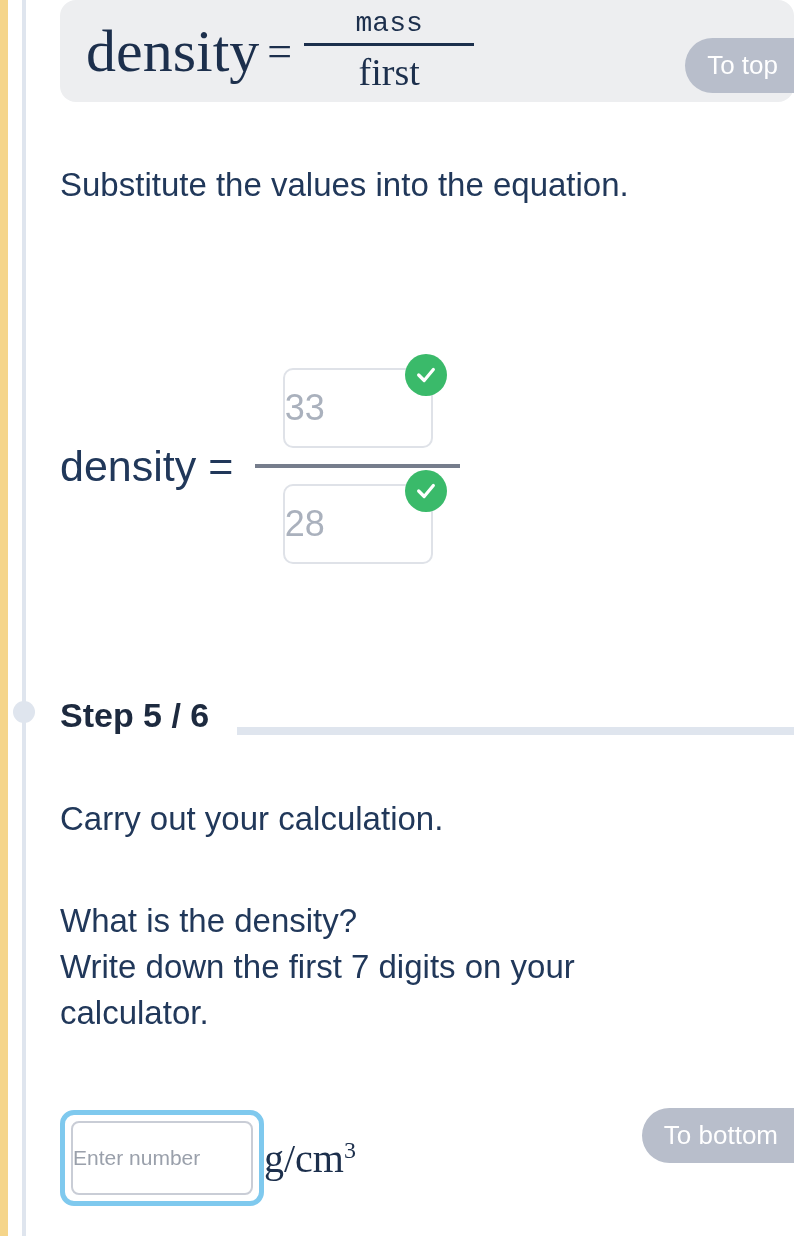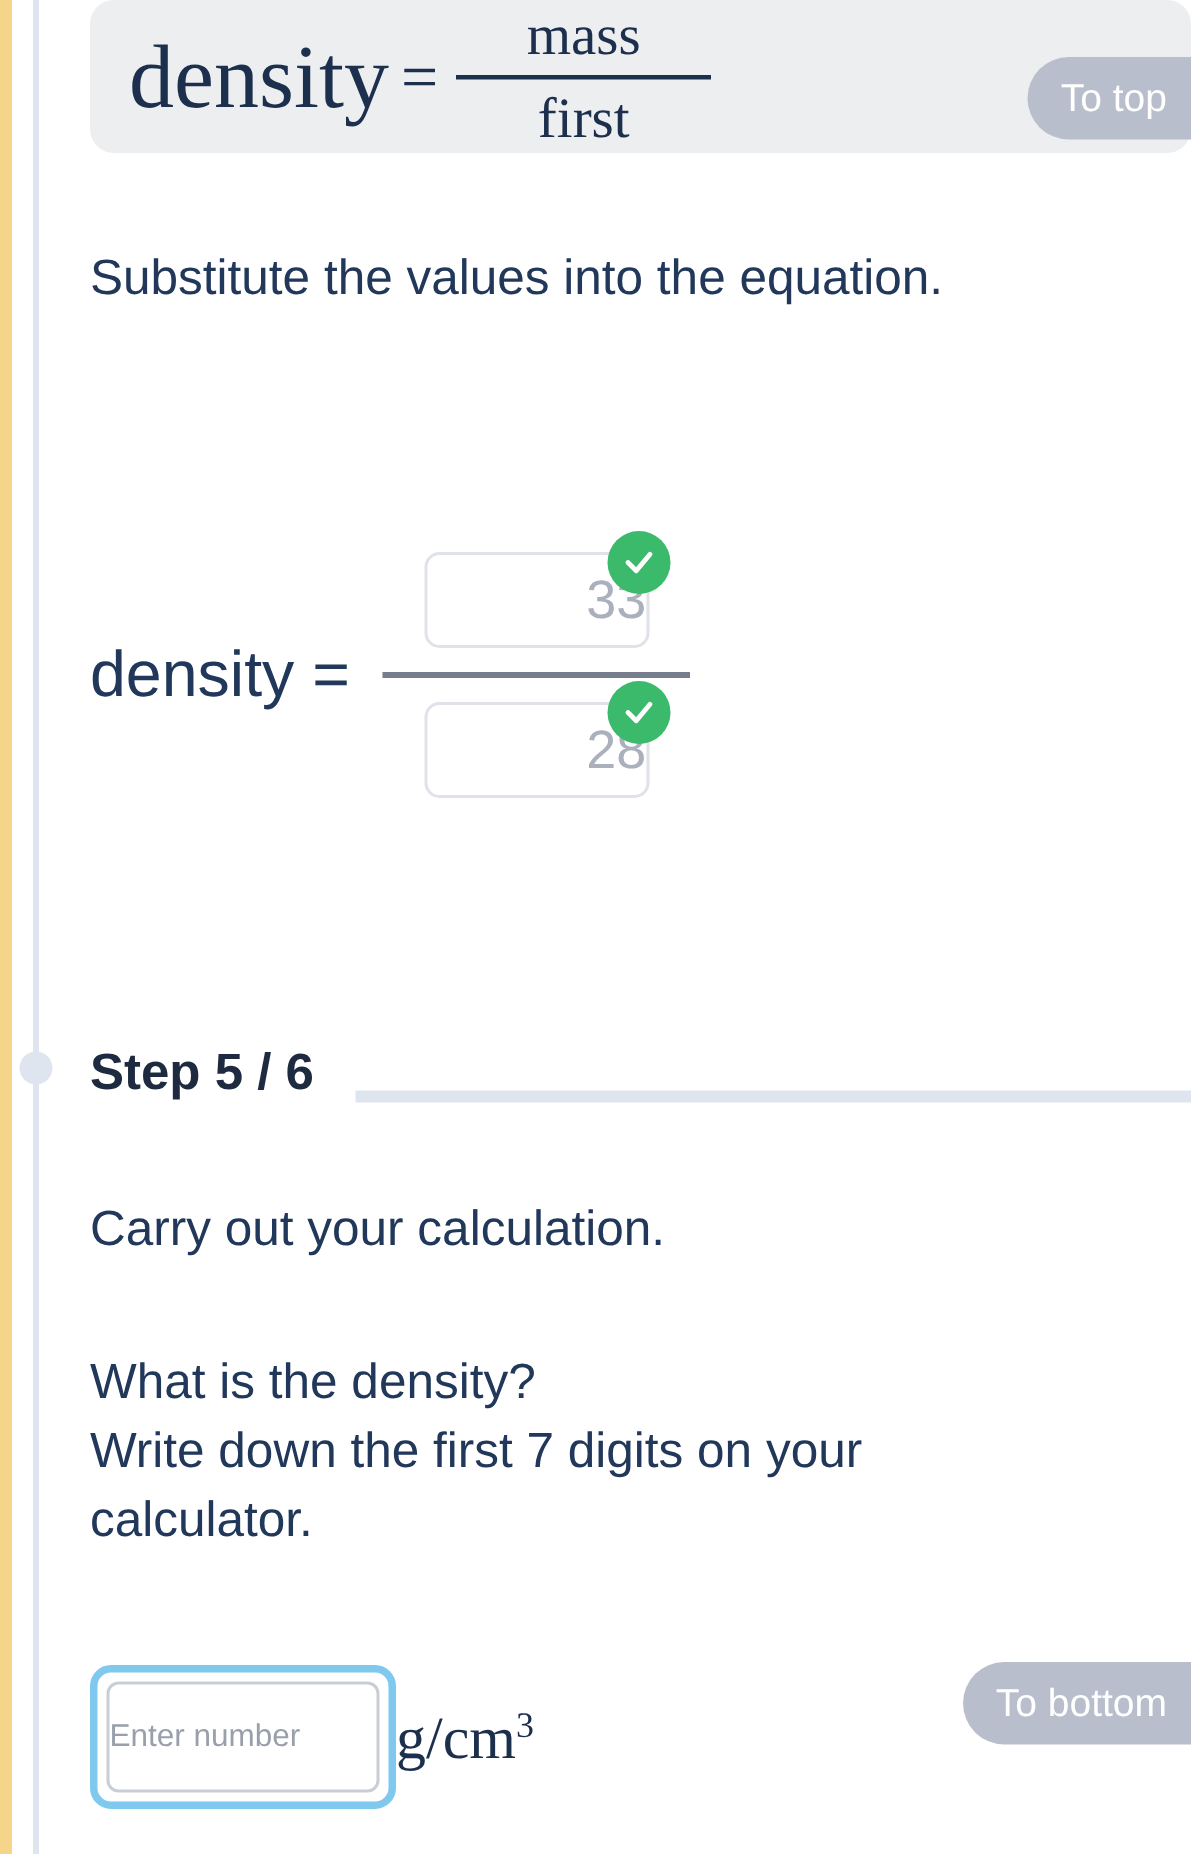--- a/index.html
+++ b/index.html
@@ -53,7 +53,7 @@
   .formula-lhs { font-size: 60px; }
   .formula-eq  { font-size: 44px; margin: 0 12px 0 8px; }
   .formula-frac { display: inline-flex; flex-direction: column; align-items: center; }
-  .formula-num { font-size: 38px; }
+  .formula-num { font-size: 28px; font-family: Liberation Mono, monospace; }
   .formula-bar { width: 170px; height: 3px; background: #1c2f4c; margin: 4px 0; }
   .formula-den { font-size: 38px; }
 

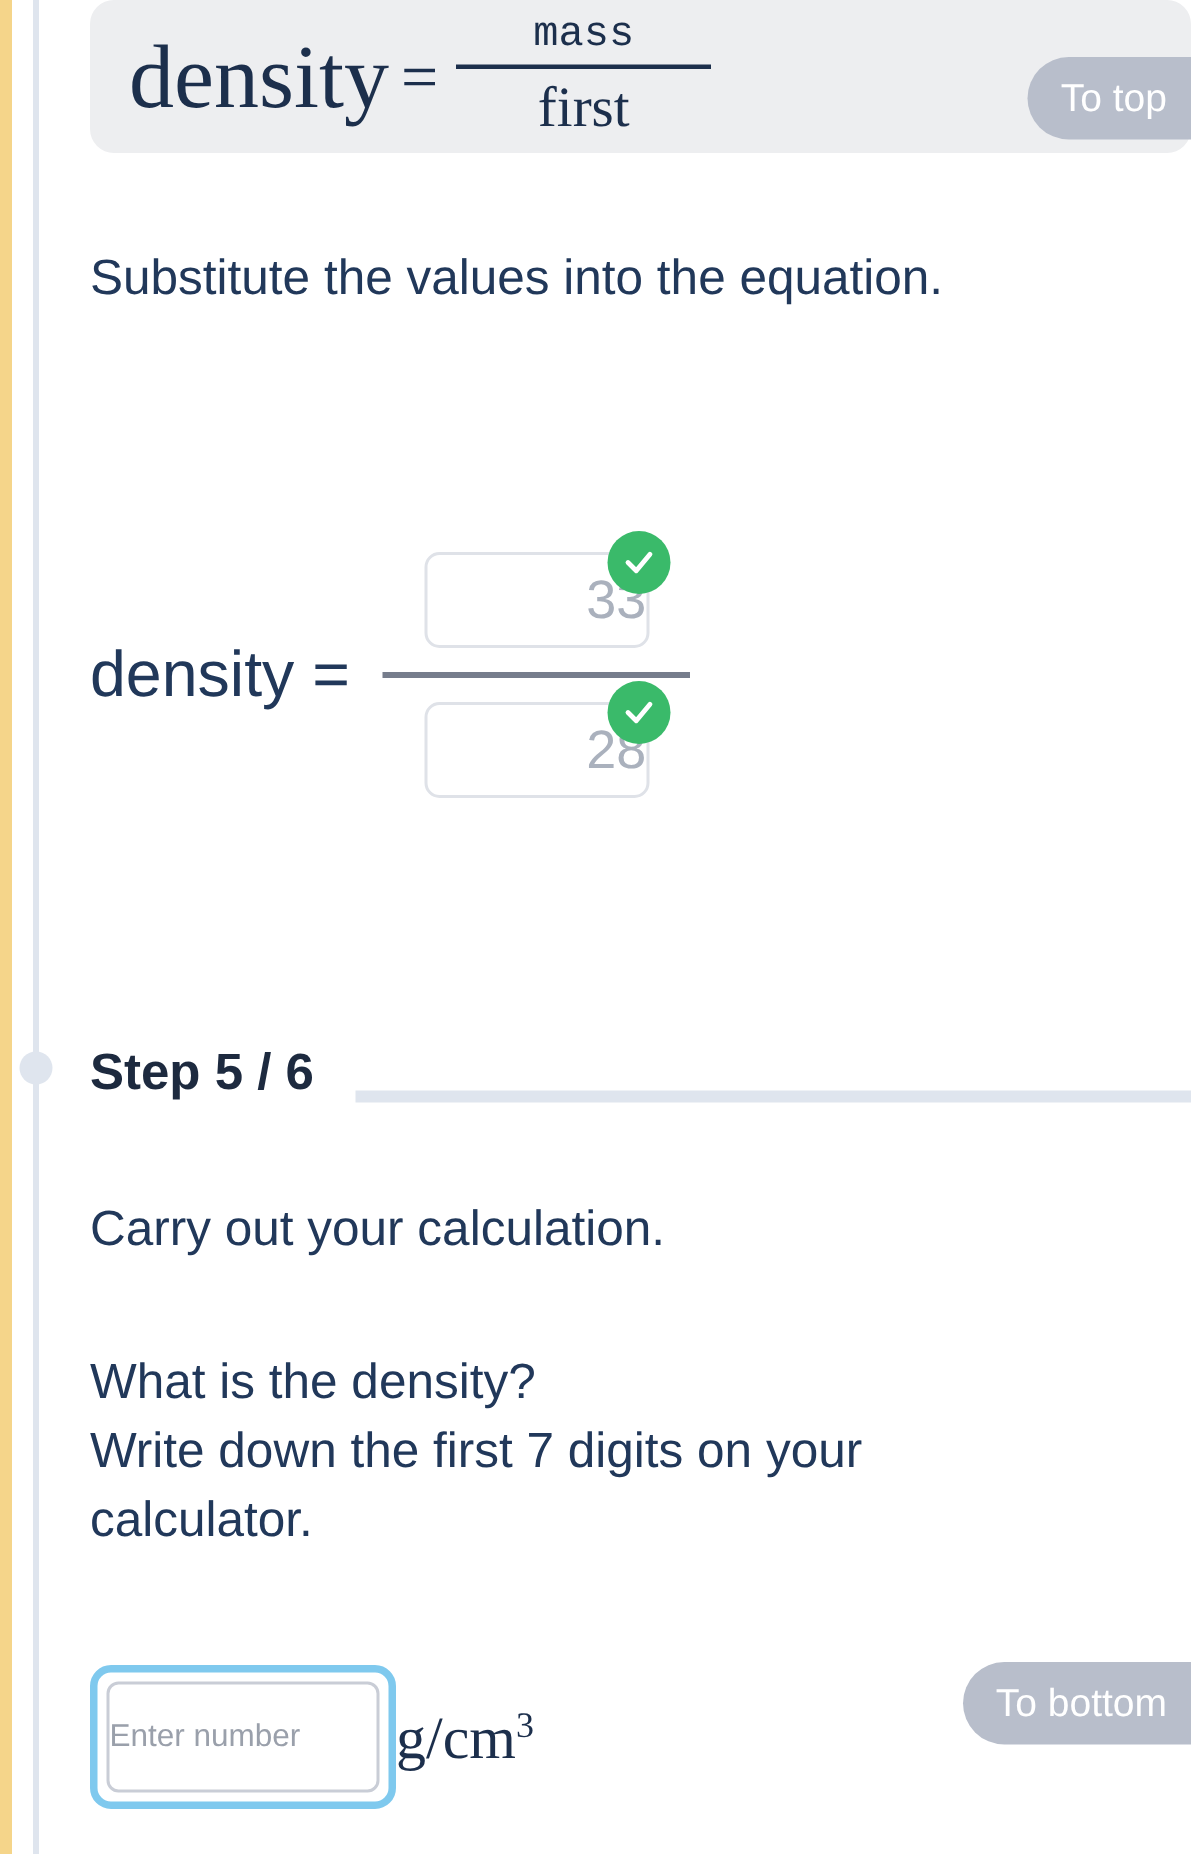--- a/index.html
+++ b/index.html
@@ -84,10 +84,10 @@
   .calc-bar { width: 205px; height: 4px; background: #767d8c; }
   .value-box {
     position: relative;
-    width: 150px; height: 64px;
+    width: 150px; height: 80px;
     border: 2px solid #dfe2e8;
     border-radius: 10px;
-    display: flex; align-items: center; justify-content: flex-end;
+    display: flex; align-items: center; justify-content: flex-start;
     font-size: 36px;
     color: #aab1bd;
     margin: 16px 0;

